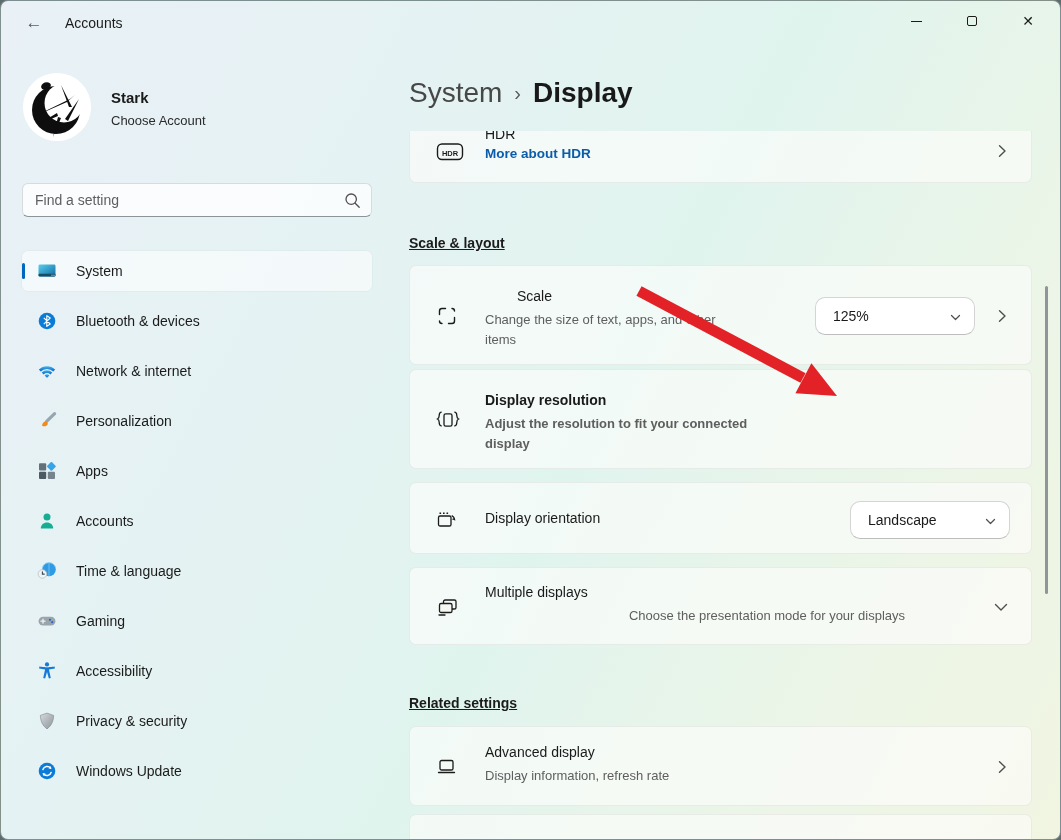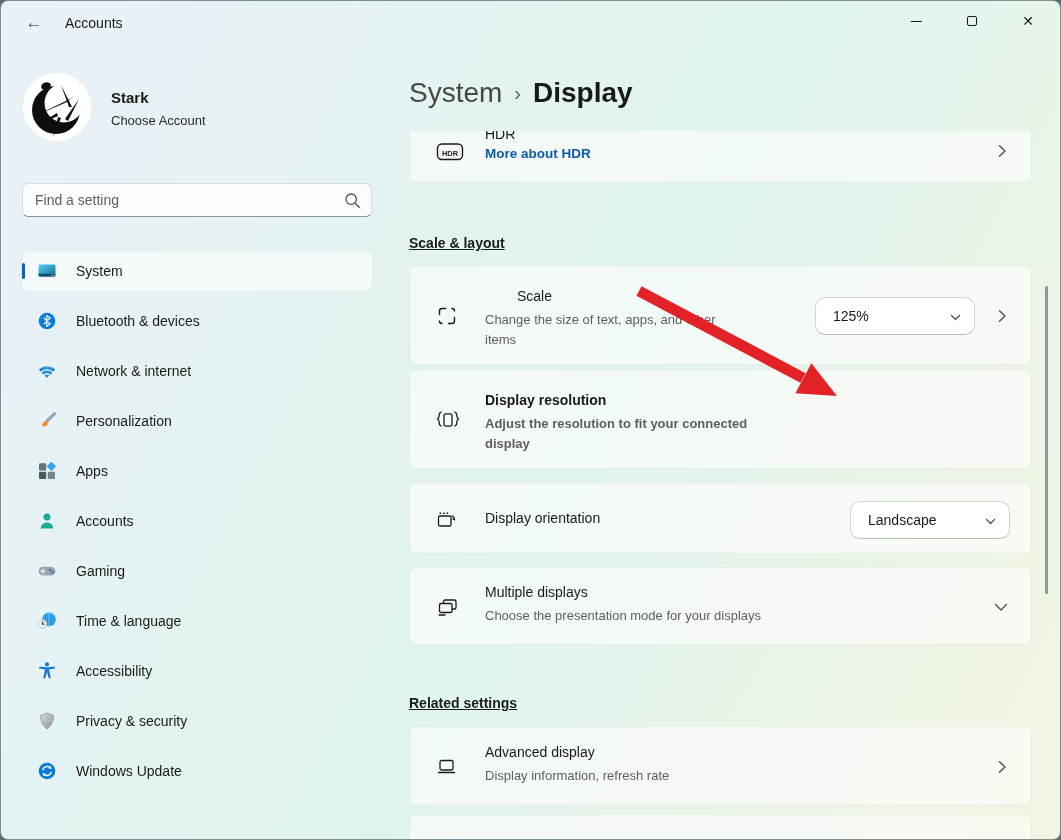--- a/index.html
+++ b/index.html
@@ -180,6 +180,17 @@
     <div class="nav-item">
       <span class="nav-ic">
         <svg width="20" height="20" viewBox="0 0 20 20">
+            <circle cx="12" cy="8.5" r="6.8" fill="#2f9be4"></circle>
+            <path d="M5.6 6.2a6.8 6.8 0 0 1 12.8 0M12 1.7v13.6" stroke="#7fc7f0" stroke-width=".8" fill="none"></path>
+            <circle cx="5.4" cy="13" r="4.3" fill="#eef3f6" stroke="#b9c1c7" stroke-width=".8"></circle>
+            <path d="M5.4 10.8v2.3h1.9" stroke="#3c4750" stroke-width="1.1" fill="none" stroke-linecap="round"></path>
+          </svg>
+      </span>
+      <span class="nav-lbl">Time &amp; language</span>
+    </div>
+    <div class="nav-item">
+      <span class="nav-ic">
+        <svg width="20" height="20" viewBox="0 0 20 20">
             <rect x="1.6" y="5.8" width="16.8" height="8.8" rx="4.4" fill="#9aa4ad"></rect>
             <path d="M6 8.2v4M4 10.2h4" stroke="#eef2f4" stroke-width="1.3" stroke-linecap="round"></path>
             <circle cx="13" cy="8.8" r="1.1" fill="#2b66c4"></circle>
@@ -187,17 +198,6 @@
           </svg>
       </span>
       <span class="nav-lbl">Gaming</span>
-    </div>
-    <div class="nav-item">
-      <span class="nav-ic">
-        <svg width="20" height="20" viewBox="0 0 20 20">
-            <circle cx="12" cy="8.5" r="6.8" fill="#2f9be4"></circle>
-            <path d="M5.6 6.2a6.8 6.8 0 0 1 12.8 0M12 1.7v13.6" stroke="#7fc7f0" stroke-width=".8" fill="none"></path>
-            <circle cx="5.4" cy="13" r="4.3" fill="#eef3f6" stroke="#b9c1c7" stroke-width=".8"></circle>
-            <path d="M5.4 10.8v2.3h1.9" stroke="#3c4750" stroke-width="1.1" fill="none" stroke-linecap="round"></path>
-          </svg>
-      </span>
-      <span class="nav-lbl">Time &amp; language</span>
     </div>
     <div class="nav-item">
       <span class="nav-ic">

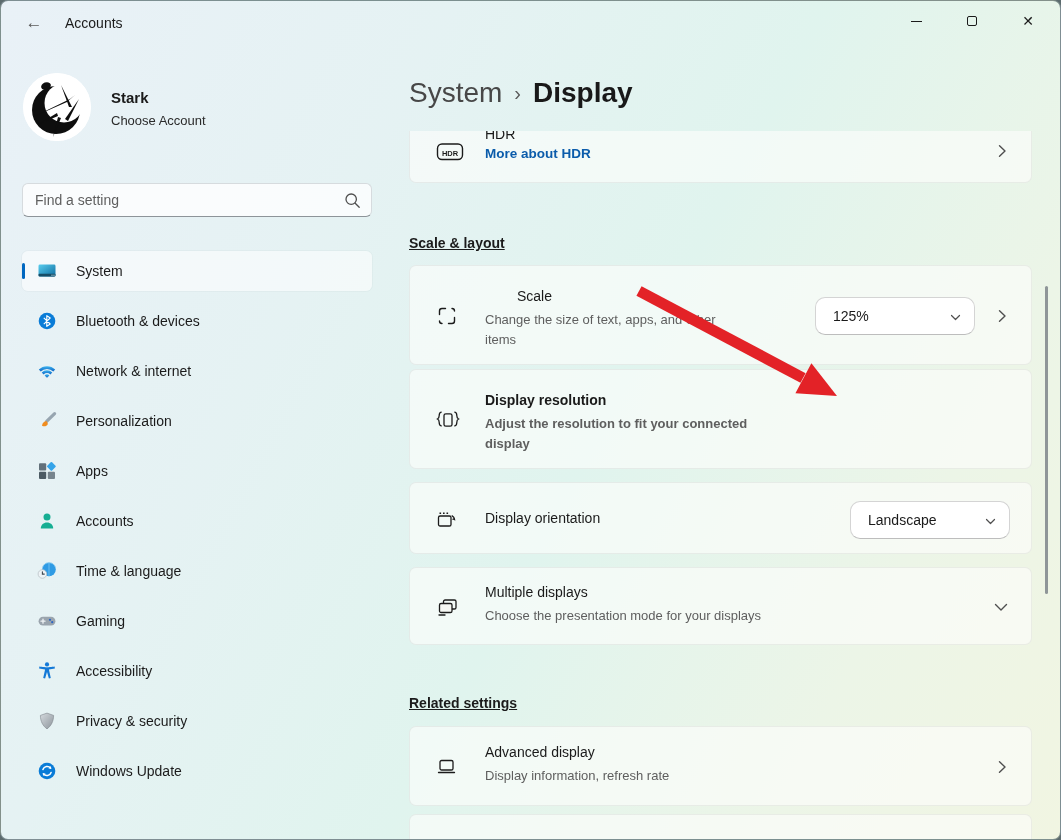--- a/index.html
+++ b/index.html
@@ -326,7 +326,7 @@
         </svg>
     </span>
     <div class="card-title" style="top:16px;">Multiple displays</div>
-    <div class="card-sub" style="top:38px; width:420px;">Choose the presentation mode for your displays</div>
+    <div class="card-sub" style="top:38px; width:420px;text-align:right;">Choose the presentation mode for your displays</div>
     <span class="chev" style="top:31px;">
       <svg width="16" height="16" viewBox="0 0 16 16">
           <path d="M2.5 5.5 L8 11 L13.5 5.5" fill="none" stroke="#4f4f4f" stroke-width="1.4" stroke-linecap="round" stroke-linejoin="round"></path>

